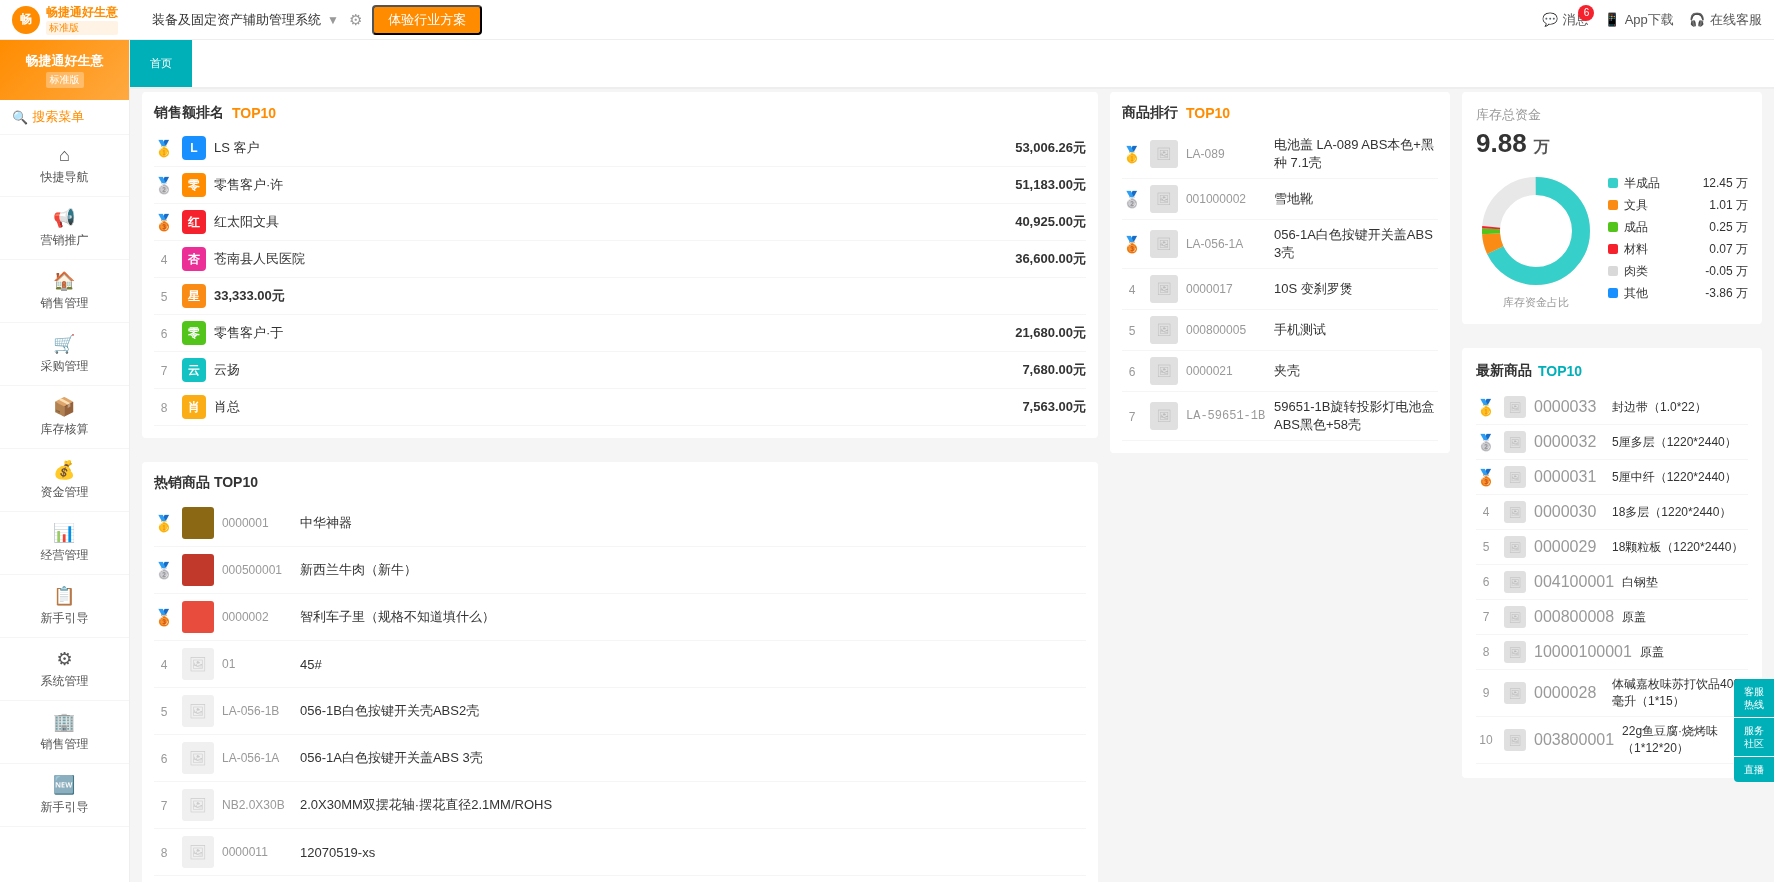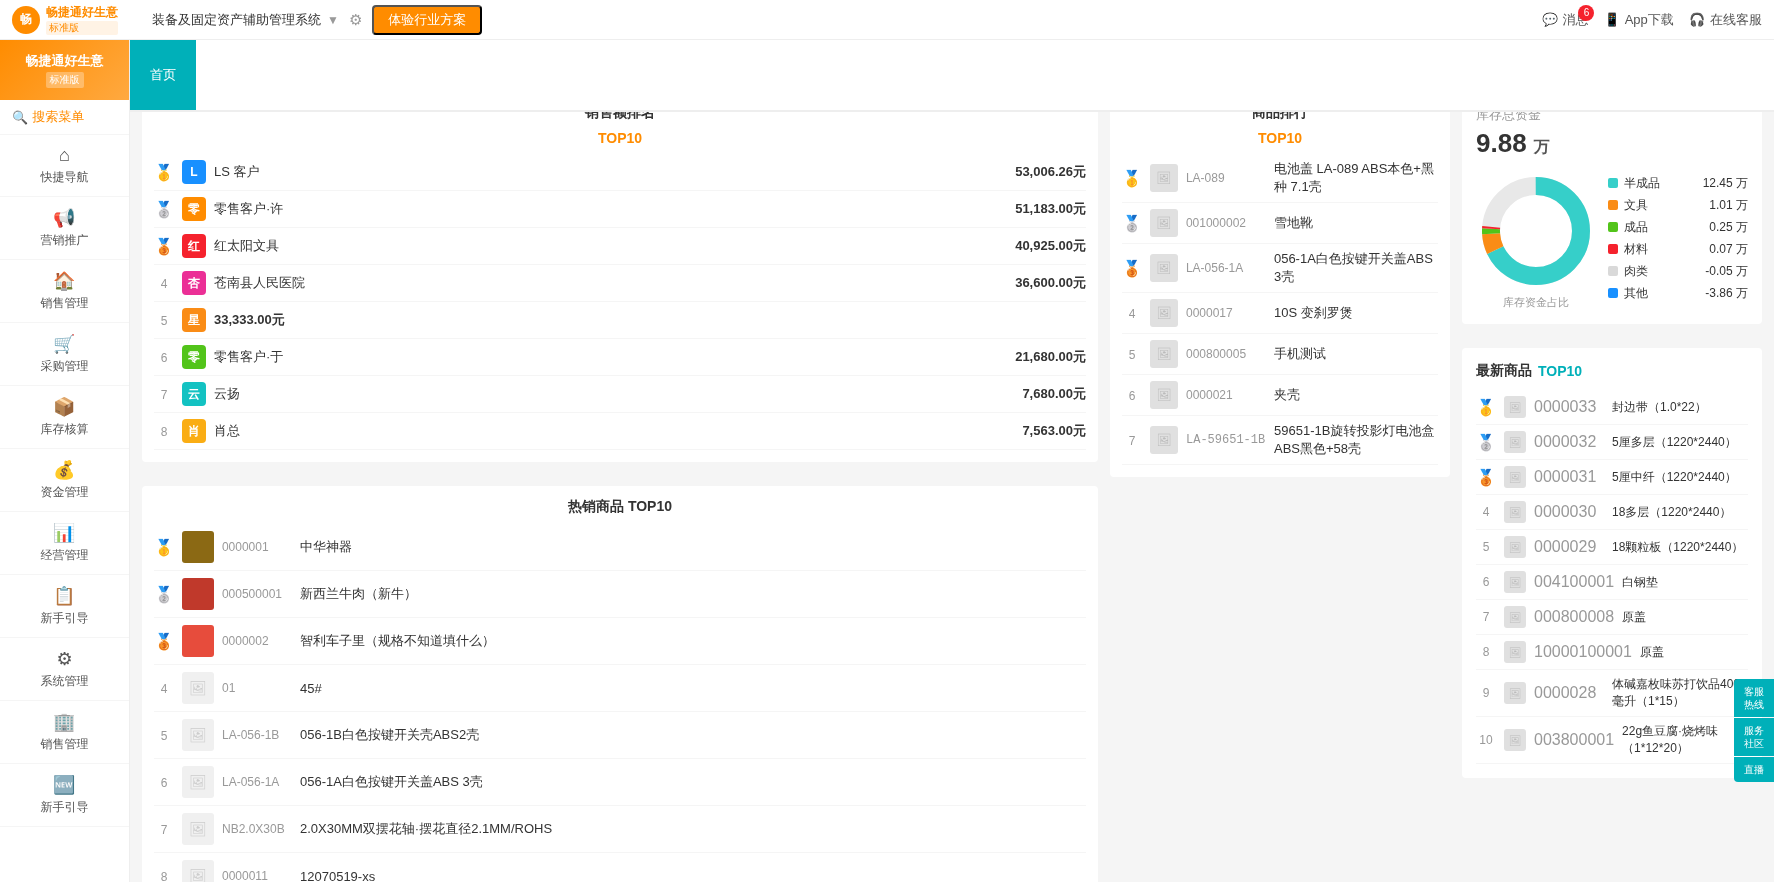--- a/index.html
+++ b/index.html
@@ -83,7 +83,7 @@
     .col-right { width: 300px; flex-shrink: 0; display: flex; flex-direction: column; gap: 12px; }
 
     .top-tabs { background: #fff; border-bottom: 2px solid #eee; padding: 0; display: flex; align-items: center; }
-    .top-tab { padding: 26px 20px; font-size: 13px; cursor: pointer; color: #555; }
+    .top-tab { padding: 16px 20px; font-size: 11px; cursor: pointer; color: #555; }
     .top-tab.active { color: #fff; background: #00b0b9; }
   </style>
 </head>

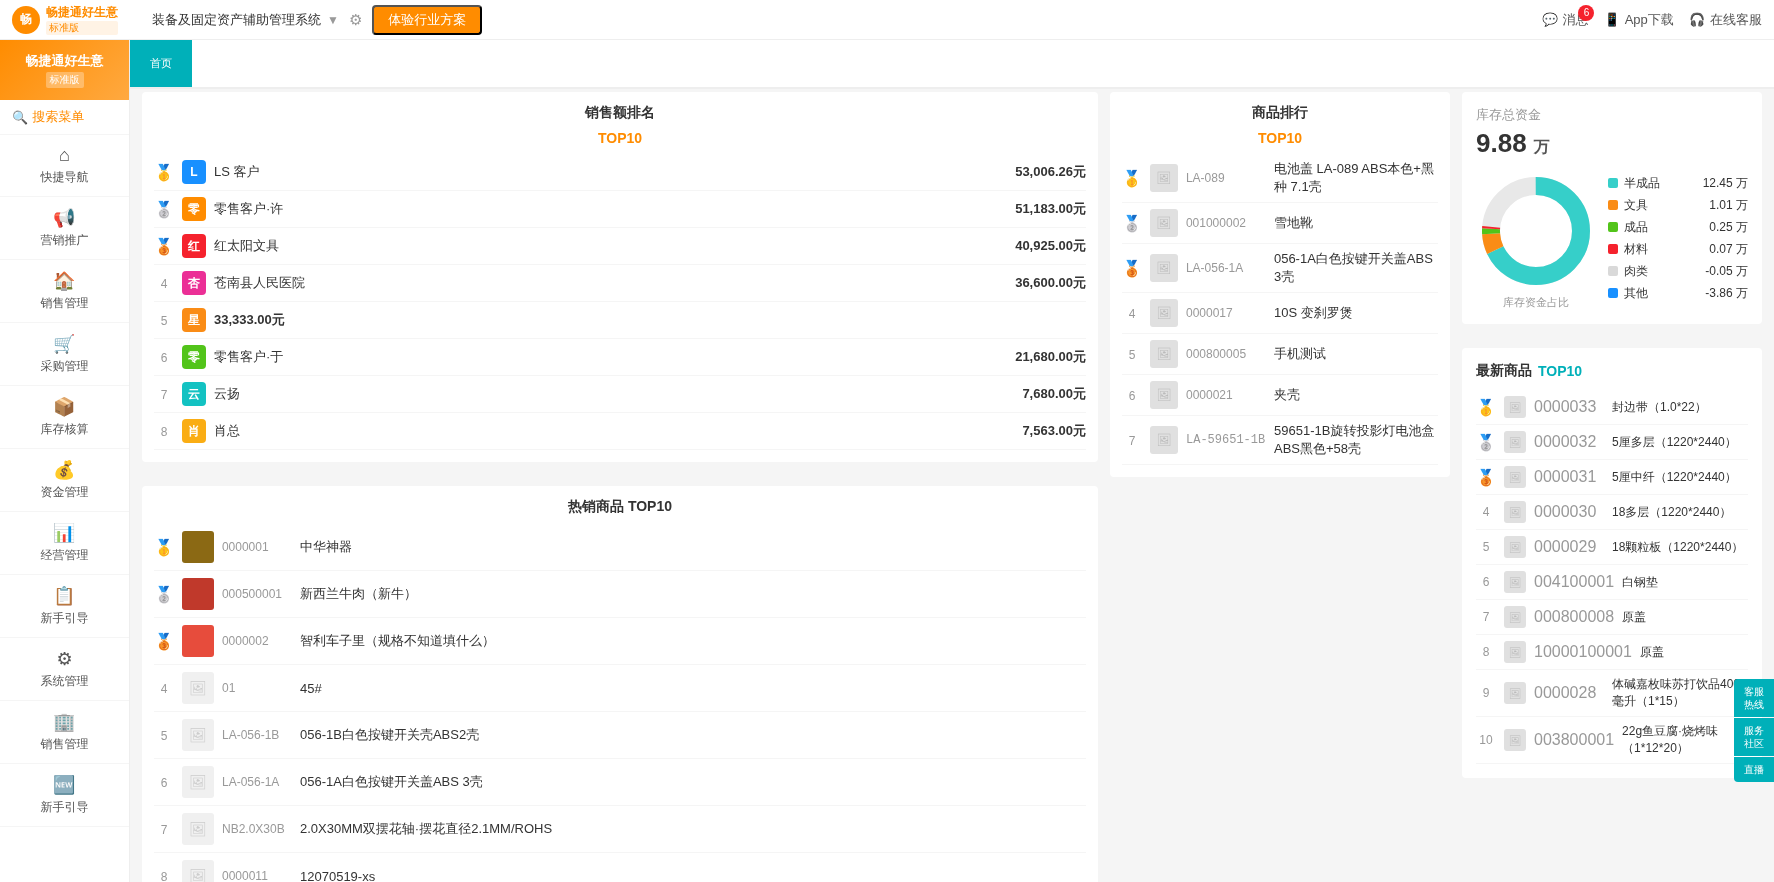--- a/index.html
+++ b/index.html
@@ -73,7 +73,7 @@
     .float-btn:last-child { border-radius: 0 0 0 4px; }
 
     
-    .section-header { font-size: 14px; font-weight: bold; color: #333; margin-bottom: 8px; display: flex; align-items: center; gap: 8px; flex-direction: column; }
+    .section-header { font-size: 14px; font-weight: bold; color: #333; margin-bottom: 8px; display: flex; align-items: center; gap: 8px; }
     .top10-tag { color: #ff8c00; font-weight: bold; }
 
     

